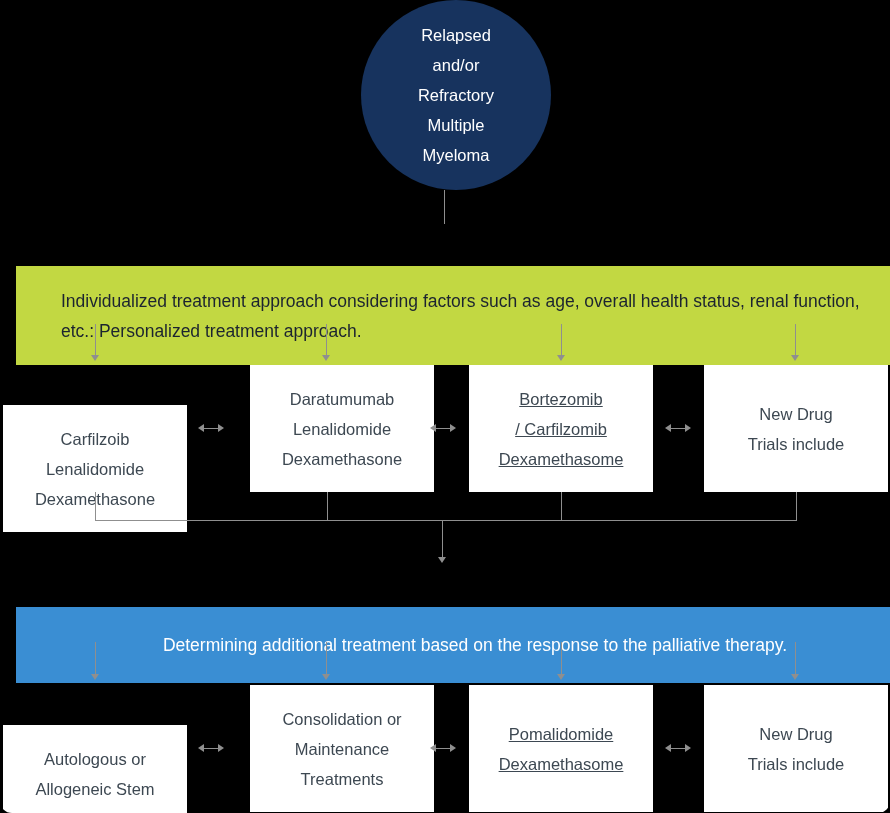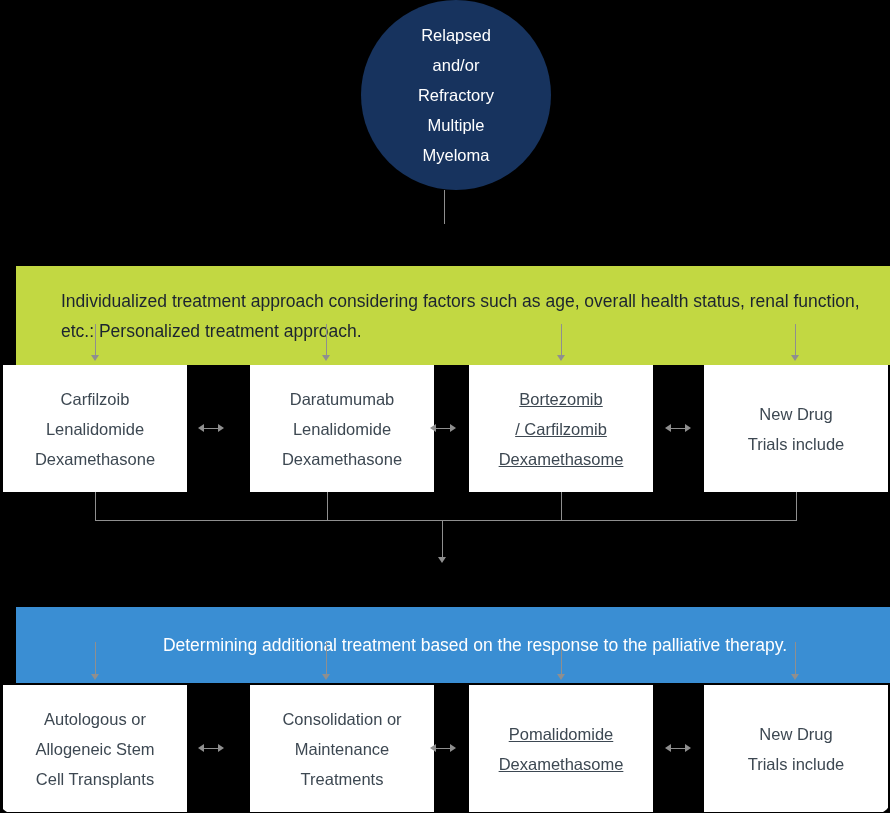--- a/index.html
+++ b/index.html
@@ -54,7 +54,7 @@
   }
   .row-top { top: 365px; }
   .row-bottom { top: 685px; }
-  .c1 { left: 3px; }  .c2 { left: 250px; }  .c3 { left: 469px; text-decoration: underline; }  .c4 { left: 704px; }
+  .c1 { left: 3px; margin-top: 40px; }  .c2 { left: 250px; }  .c3 { left: 469px; text-decoration: underline; }  .c4 { left: 704px; }
   
   .stub { position: absolute; width: 1px; background: var(--arrow, #8f8f8f); }
   .hline { position: absolute; height: 1px; background: var(--arrow, #8f8f8f); }

